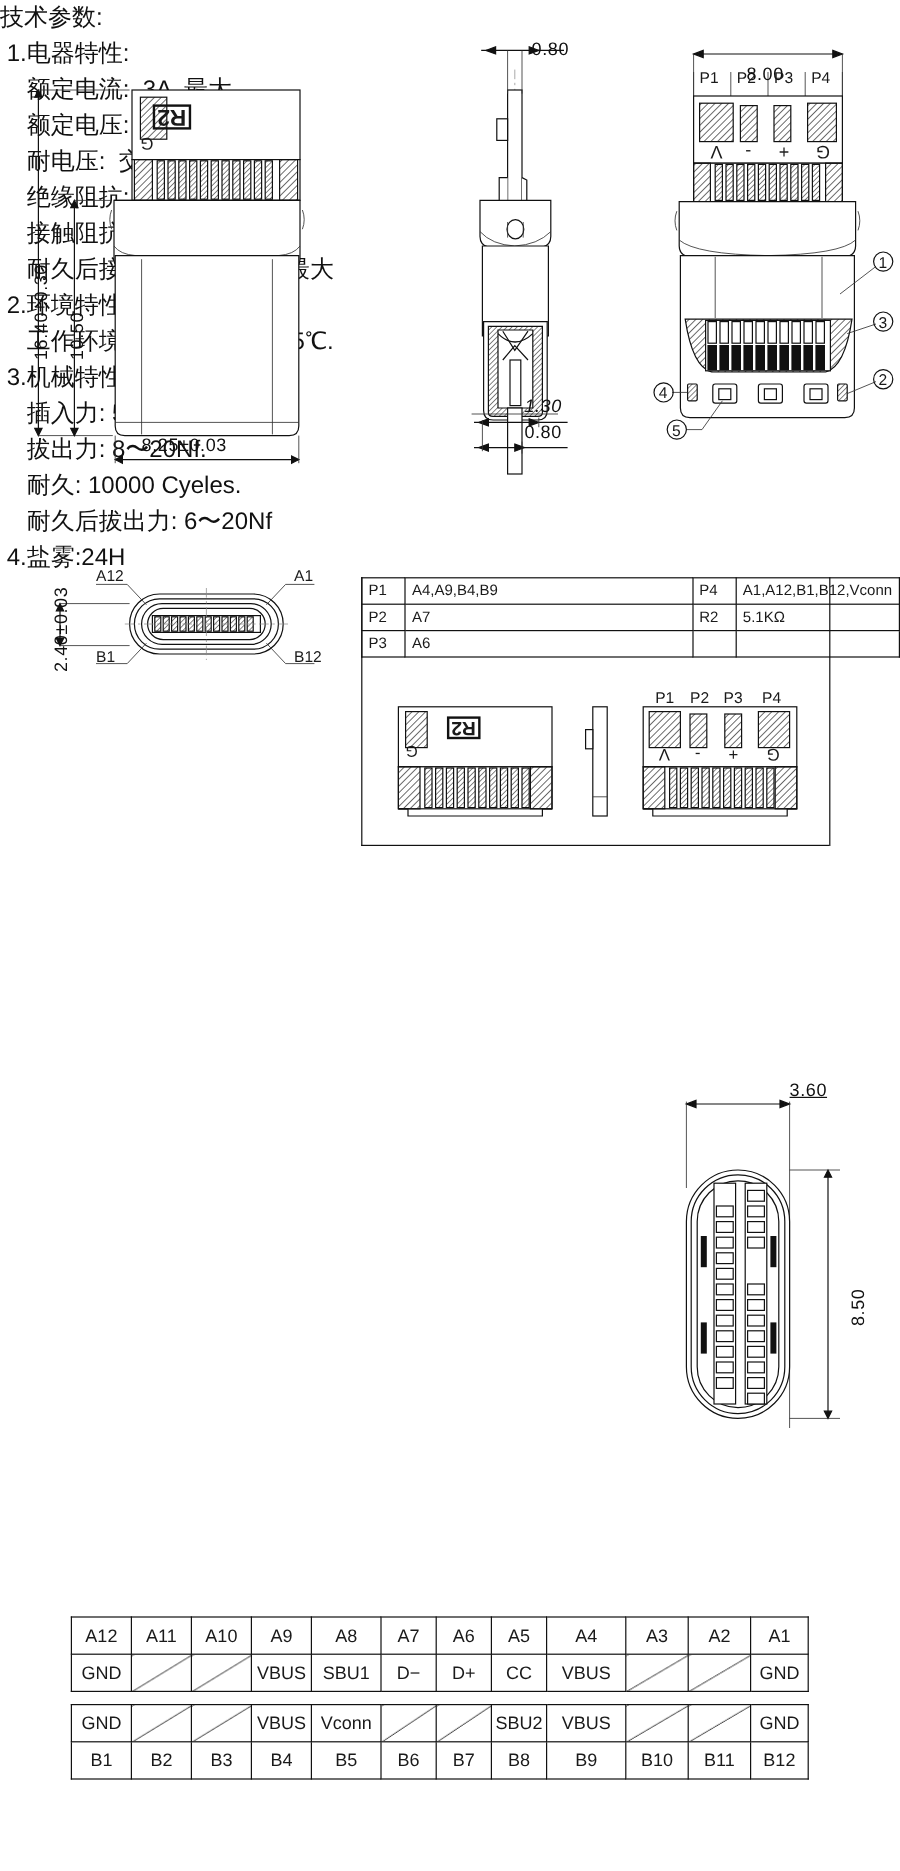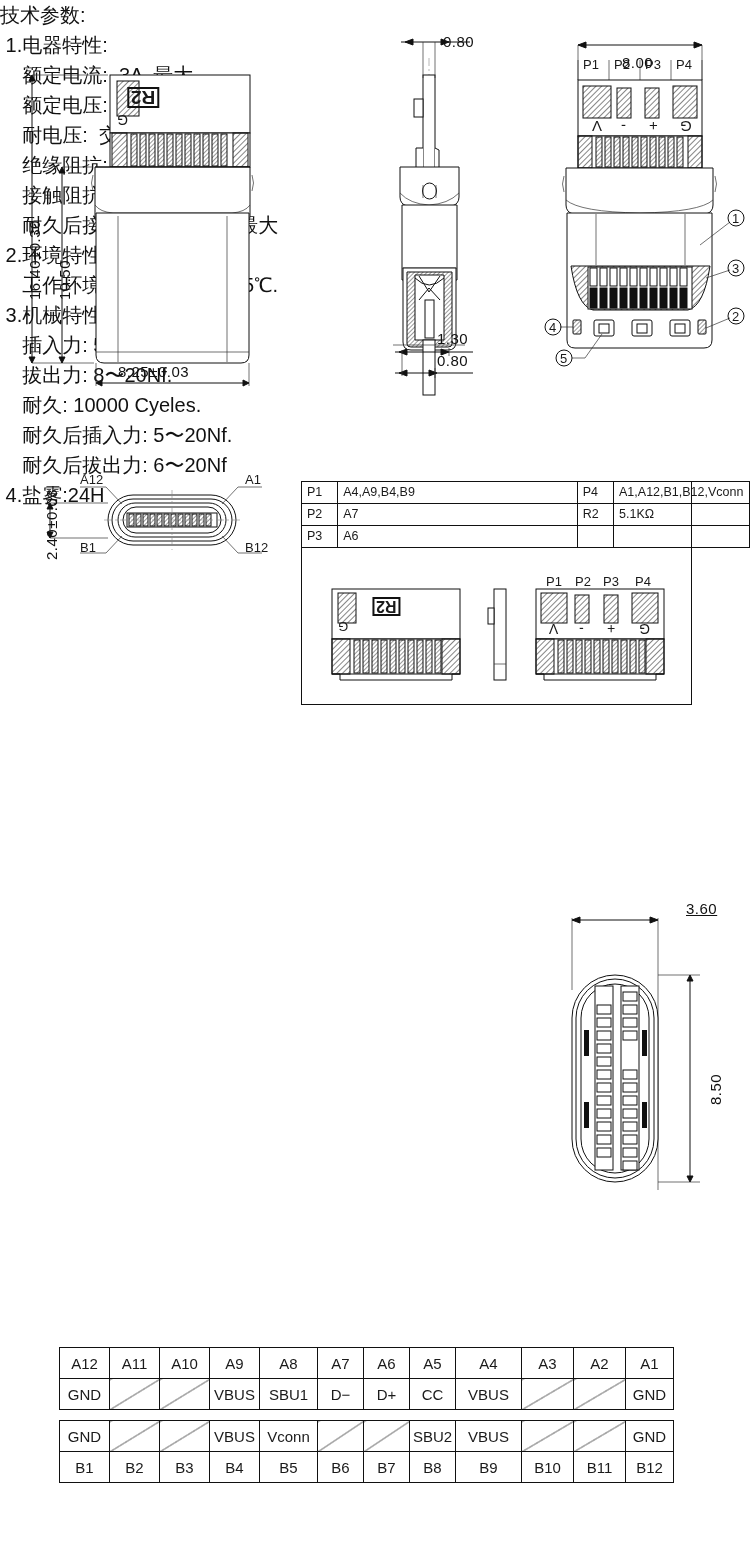--- a/index.html
+++ b/index.html
@@ -169,7 +169,7 @@
     </g>
   </svg>
   <div class="abs dim" style="left:88px;top:33px;">0.80</div>
-  <div class="abs dim" style="left:82px;top:330px;">1.30</div>
+  <div class="abs dim" style="left:82px;top:330px;font-style:italic;">1.30</div>
   <div class="abs dim" style="left:82px;top:352px;">0.80</div>
 </div>
 

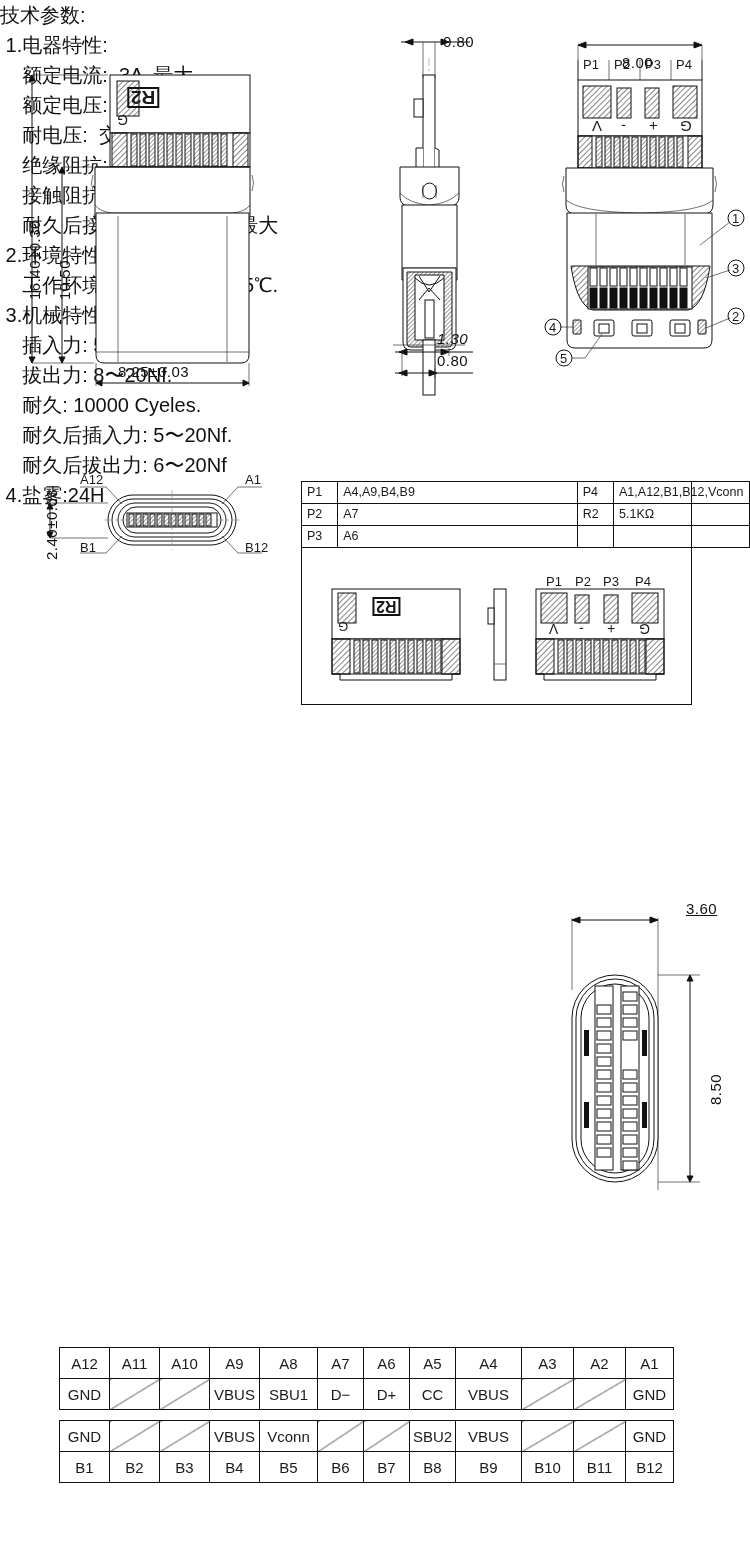--- a/index.html
+++ b/index.html
@@ -445,7 +445,6 @@
   <div>    插入力: 5〜20Nf.</div>
   <div>    拔出力: 8〜20Nf.</div>
   <div>    耐久: 10000 Cyeles.</div>
-  <div>    耐久后插入力: 5〜20Nf.</div>
   <div>    耐久后拔出力: 6〜20Nf</div>
   <div> 4.盐雾:24H</div>
 </div>

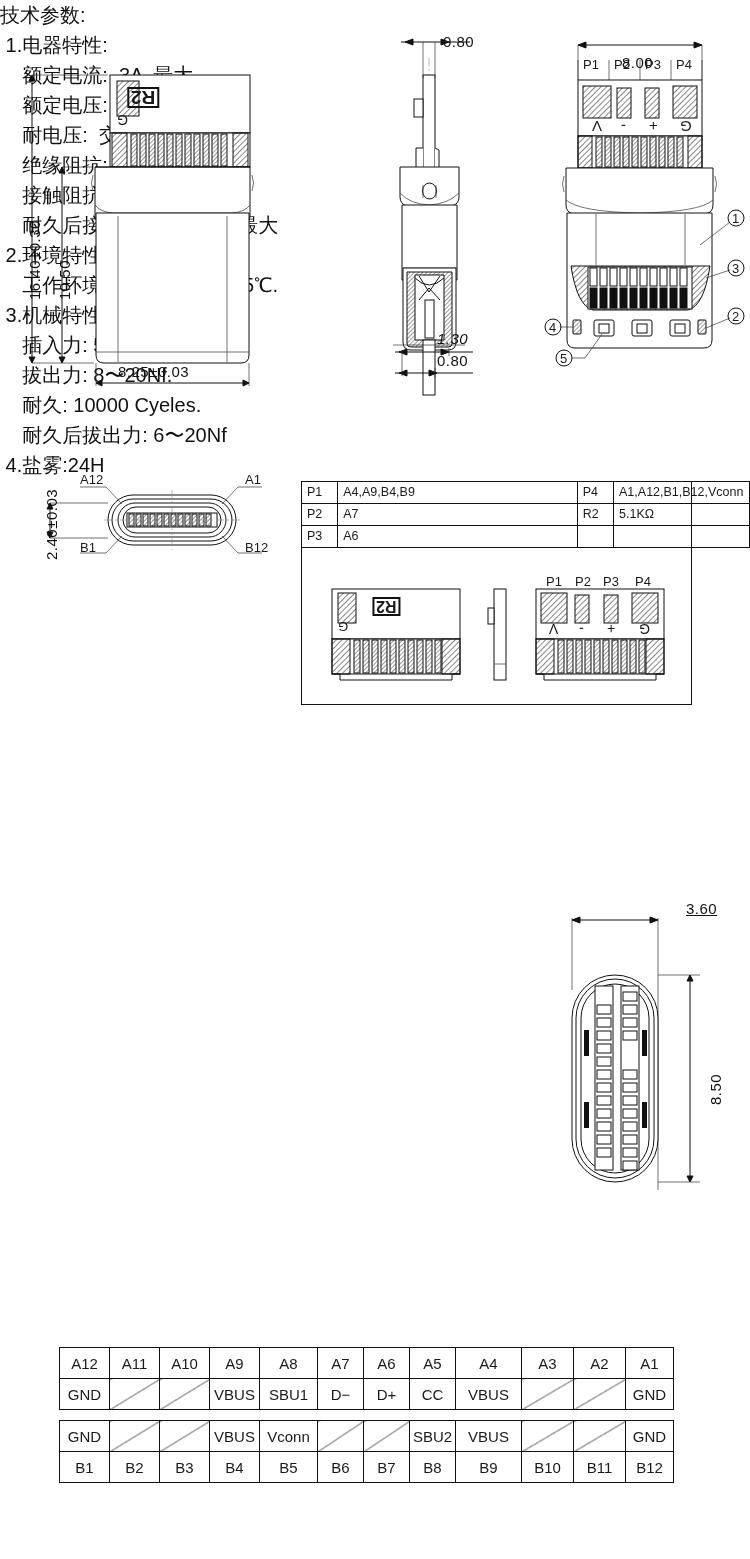--- a/index.html
+++ b/index.html
@@ -506,7 +506,7 @@
     <rect x="142" y="140" width="5" height="26" class="blk"></rect>
     <rect x="142" y="212" width="5" height="26" class="blk"></rect>
   </svg>
-  <div class="abs dim" style="left:186px;top:10px;text-decoration:underline;">3.60</div>
+  <div class="abs dim" style="left:158px;top:10px;text-decoration:underline;">3.60</div>
   <div class="abs dim rot90" style="left:207px;top:215px;">8.50</div>
 </div>
 

